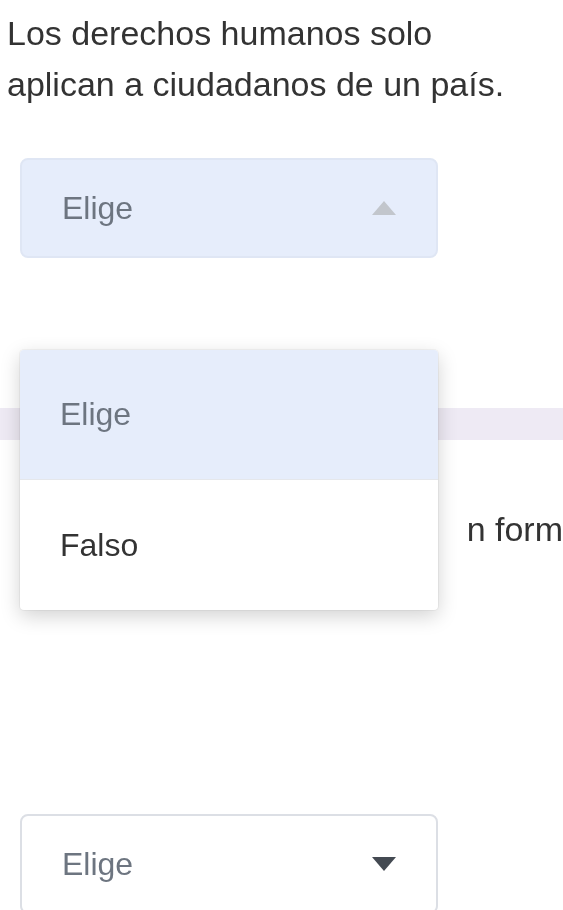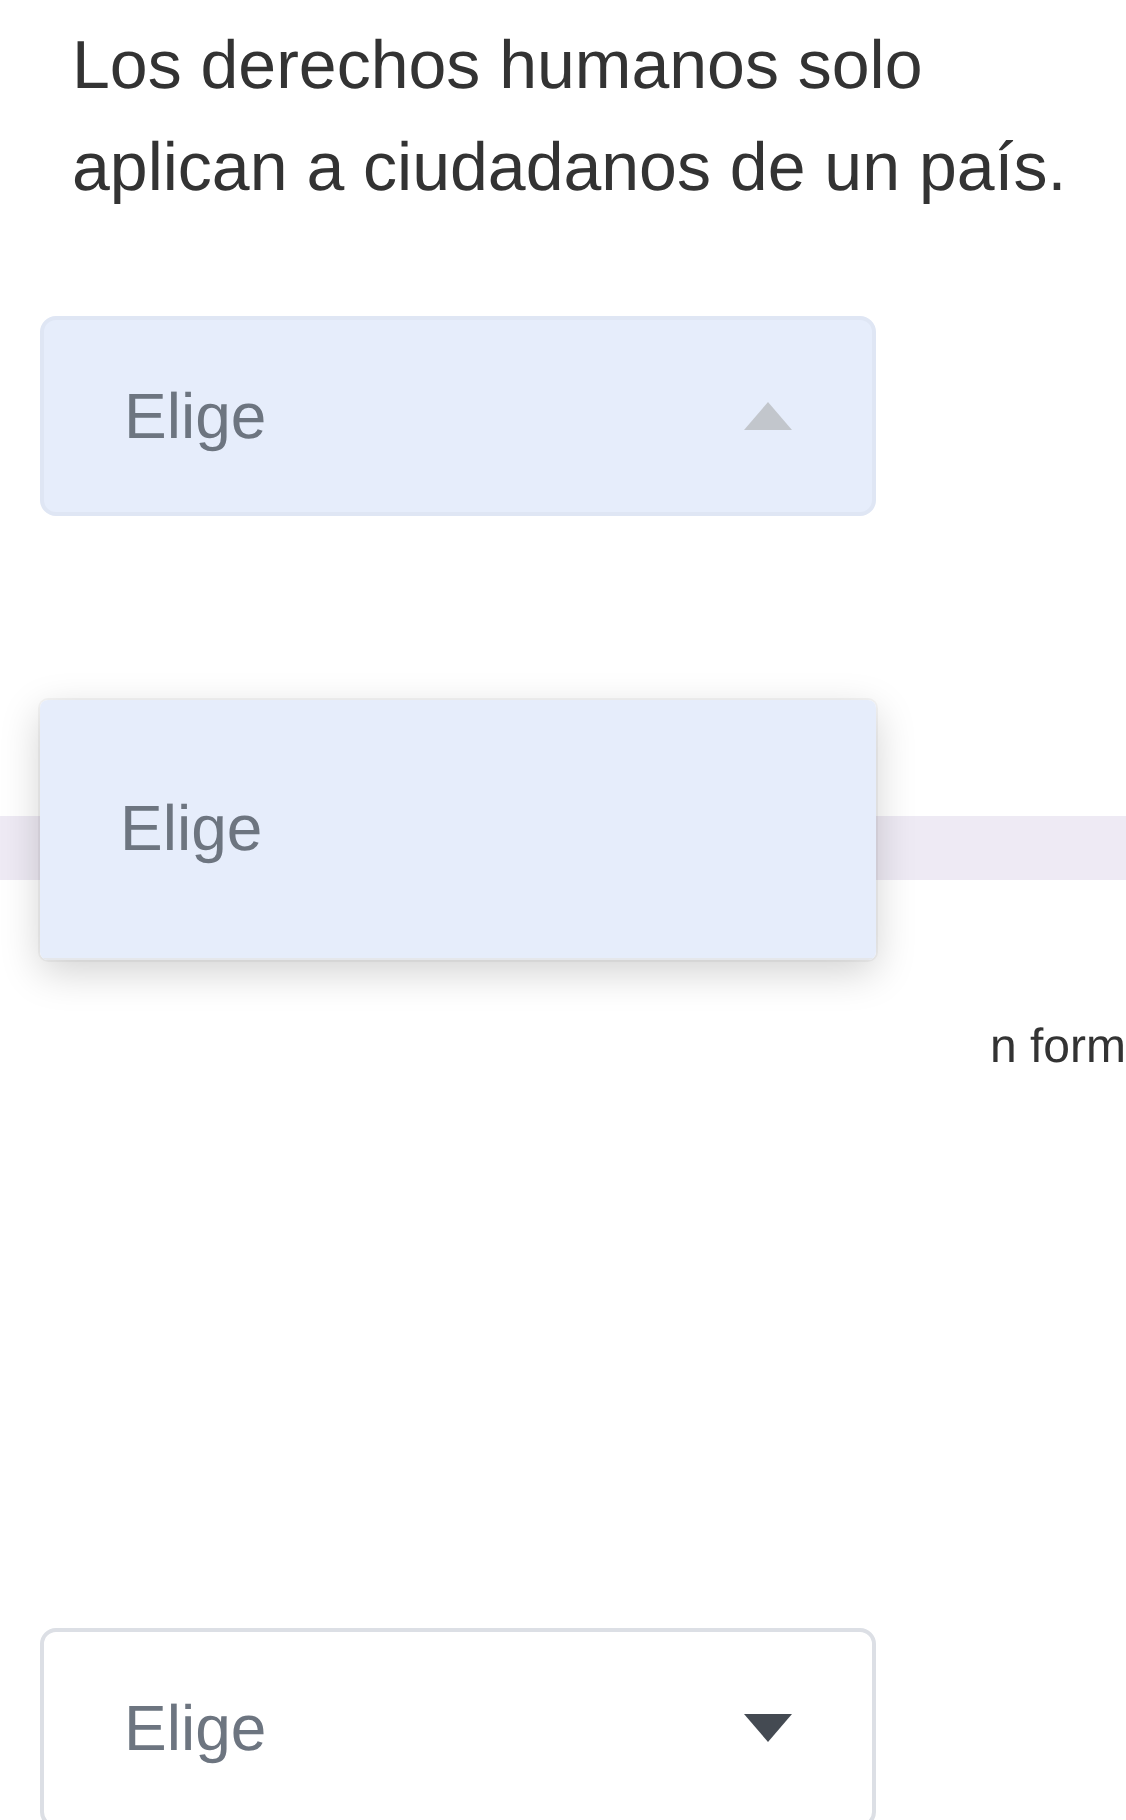--- a/index.html
+++ b/index.html
@@ -19,7 +19,7 @@
       font-size: 34px;
       line-height: 1.5;
       color: #333333;
-      padding: 8px 20px 0 36px;
+      padding: 8px 20px 0 7px;
       font-weight: 400;
     }
     .dropdown-select {

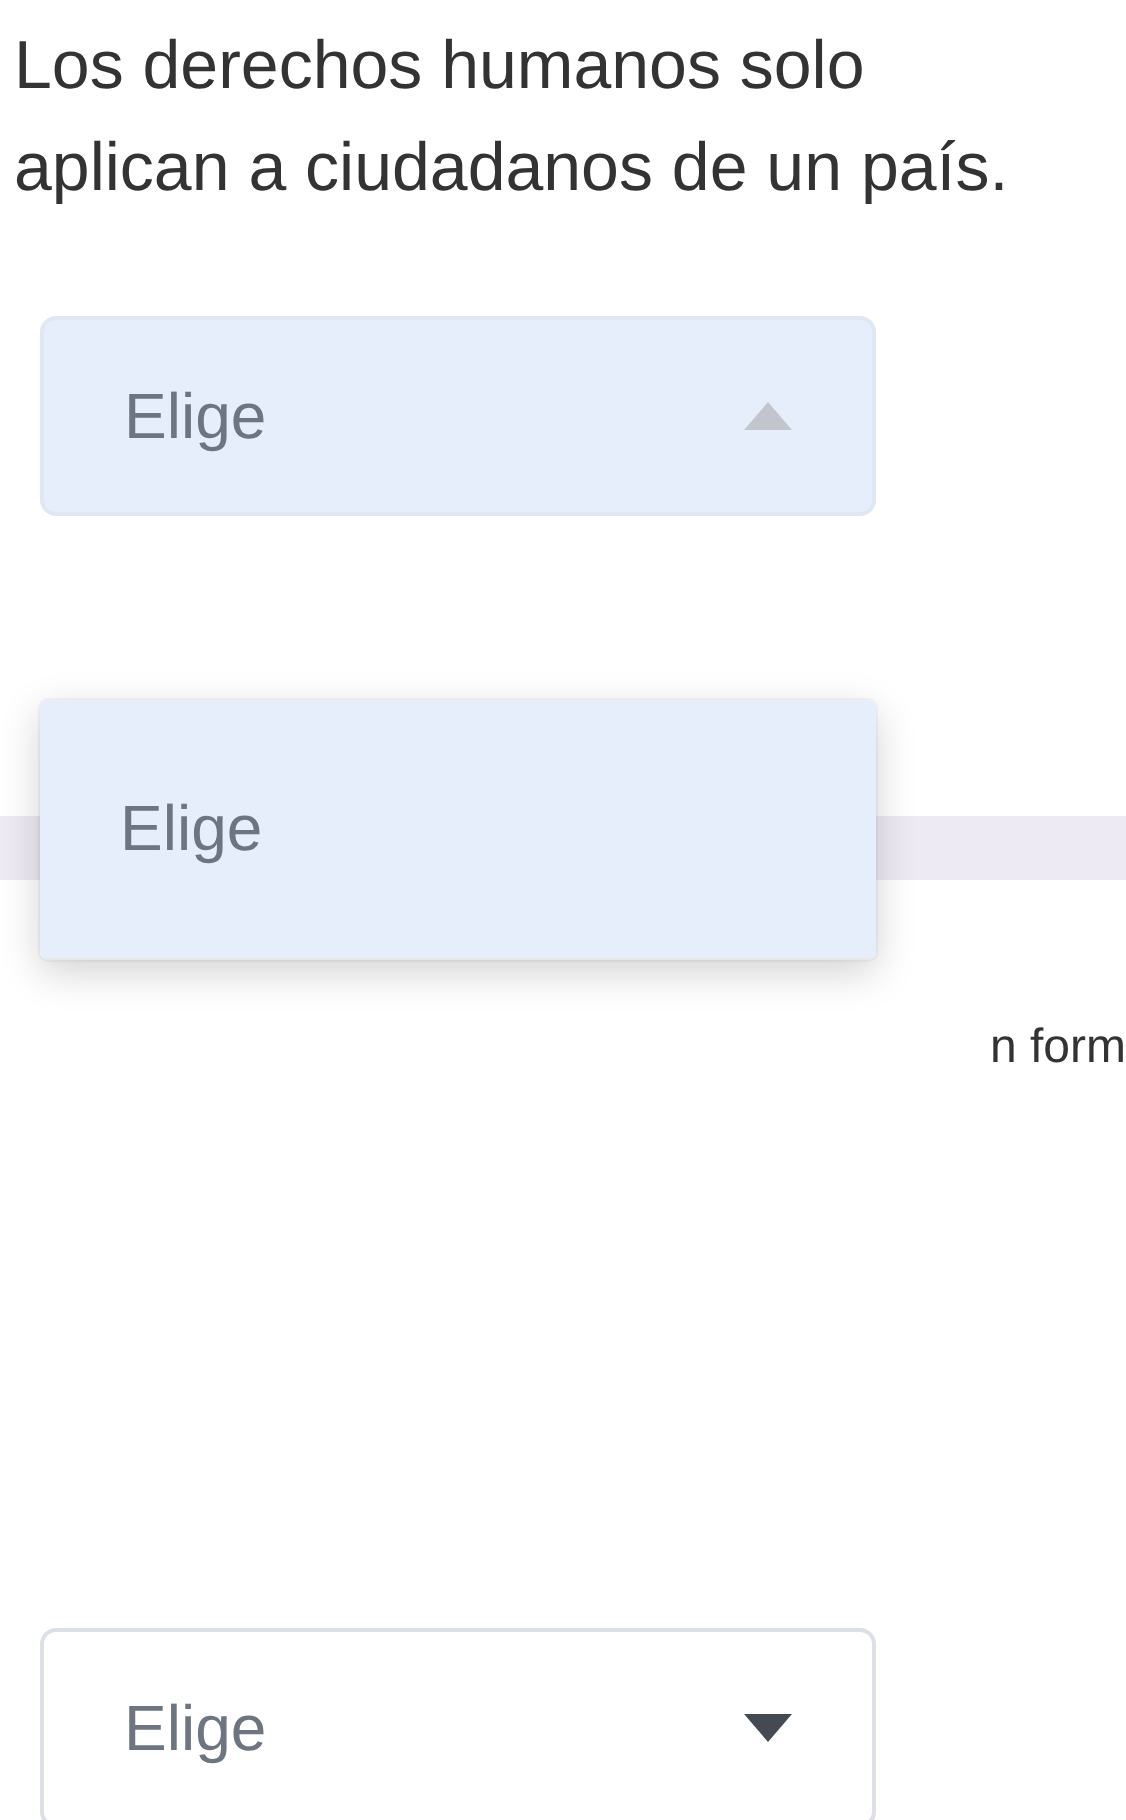--- a/index.html
+++ b/index.html
@@ -135,6 +135,7 @@
 
 <div class="dropdown-menu">
   <div class="dropdown-option placeholder">Elige</div>
+  <div class="dropdown-option">Falso</div>
 </div>
 
 <div class="dropdown-select-2">

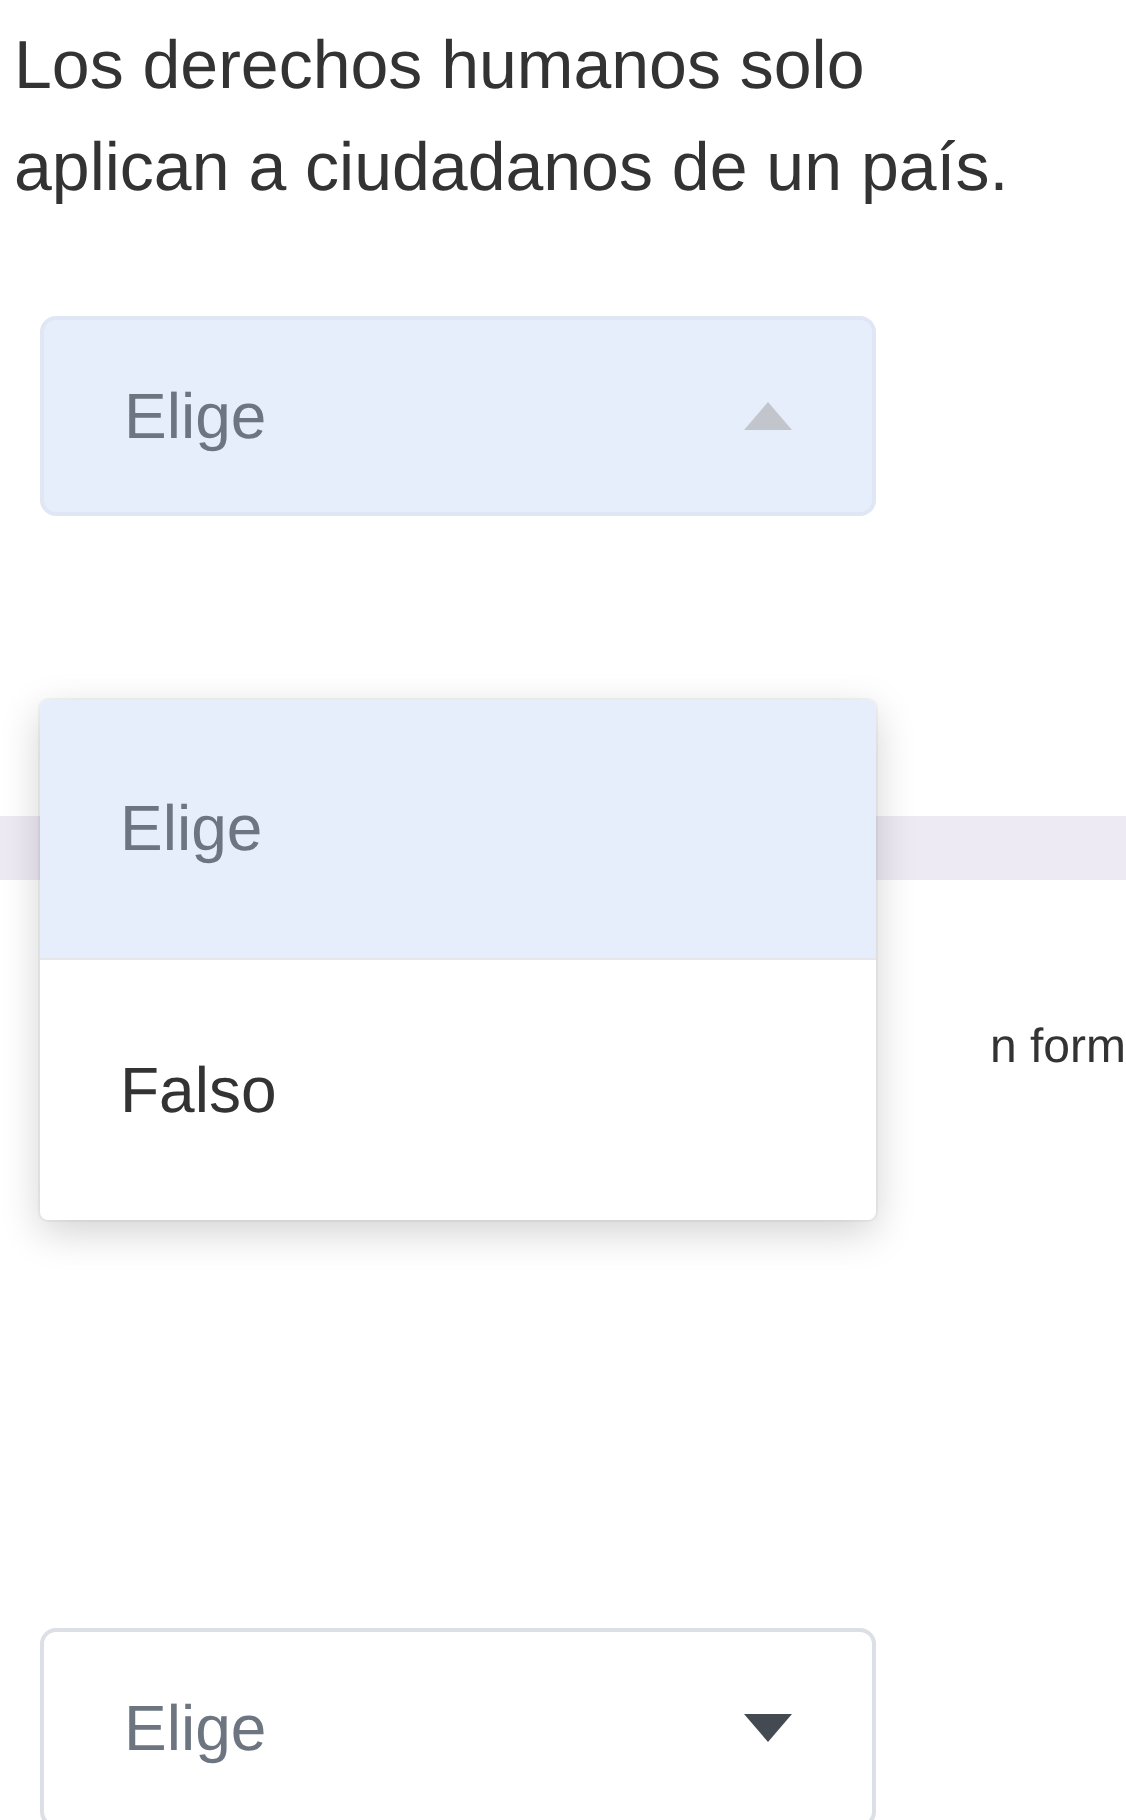--- a/index.html
+++ b/index.html
@@ -86,7 +86,7 @@
       position: absolute;
       right: 0;
       top: 510px;
-      font-size: 24px;
+      font-size: 34px;
       color: #333333;
       z-index: 0;
       white-space: nowrap;

